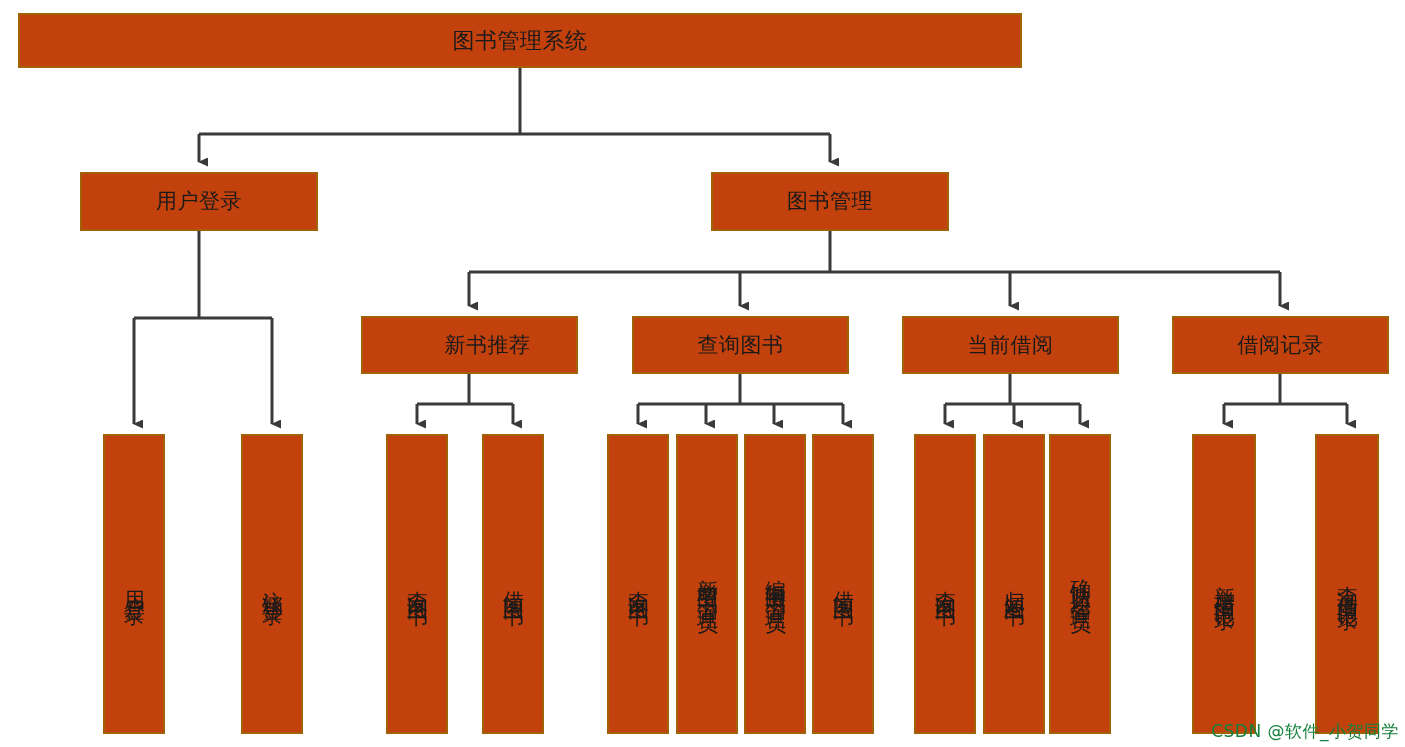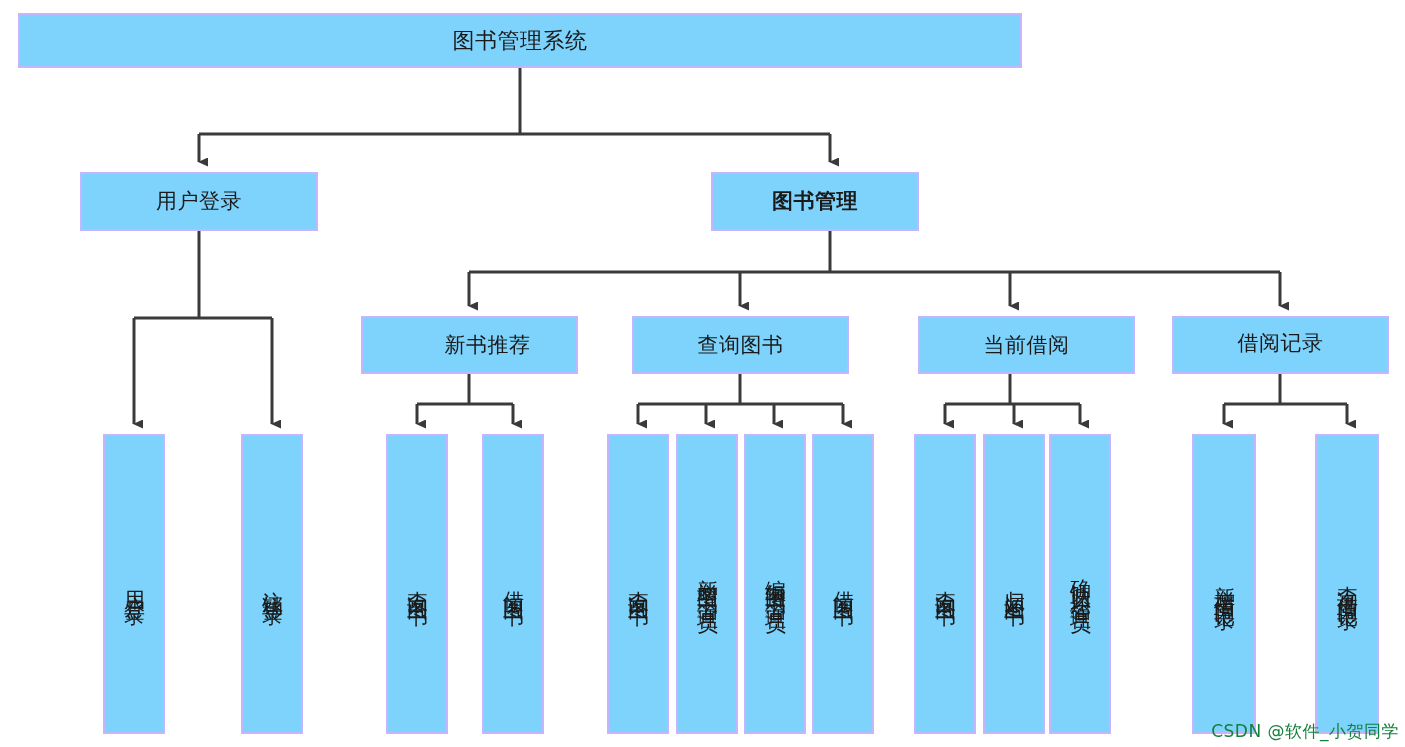--- a/index.html
+++ b/index.html
@@ -29,8 +29,8 @@
   .node {
     position: absolute;
     box-sizing: border-box;
-    background: #7dd3fc;
-    border: 2px solid #c4b5fd;
+    background: #c2410c;
+    border: 2px solid #a16207;
     display: flex;
     align-items: center;
     justify-content: center;

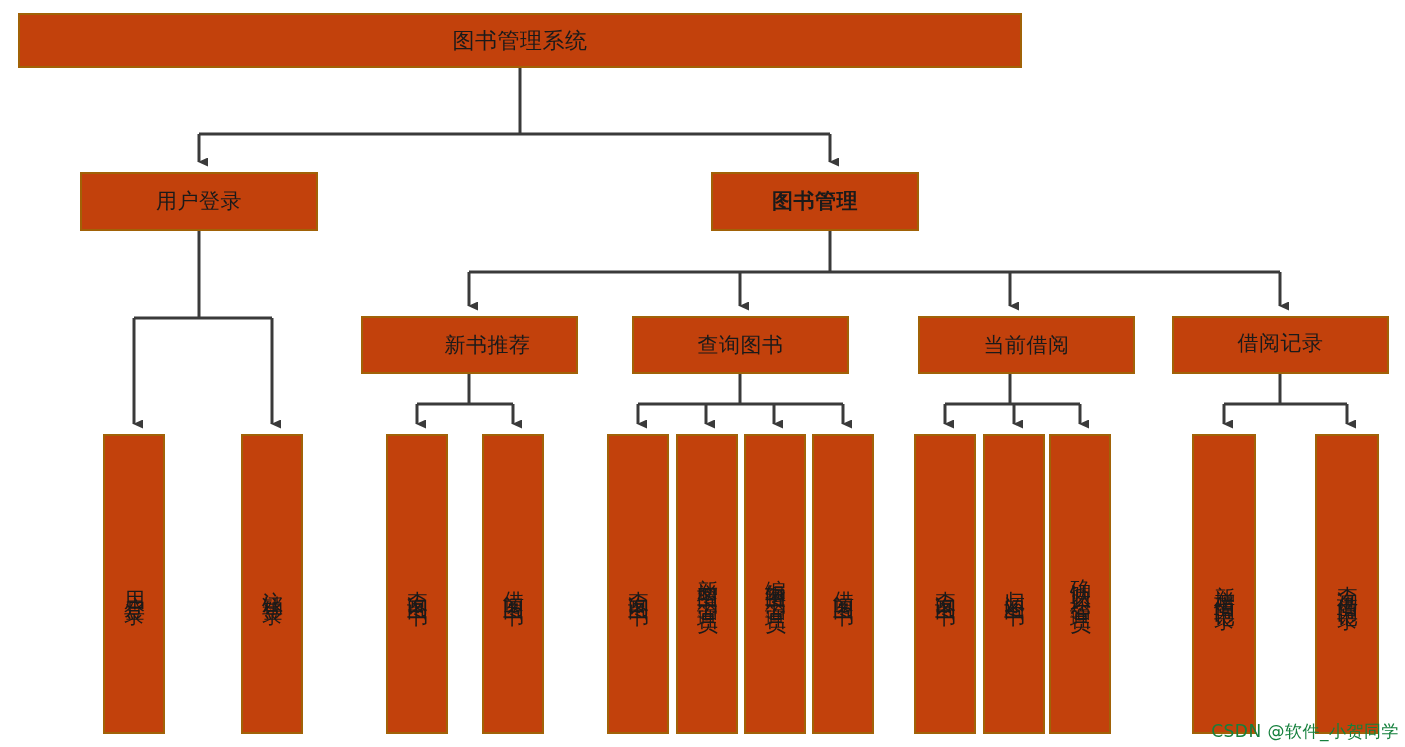--- a/index.html
+++ b/index.html
@@ -137,7 +137,7 @@
   <div class="node horiz" style="left:80px; top:172px; width:238px; height:59px;">
     <span class="node-label">用户登录</span>
   </div>
-  <div class="node horiz" style="left:711px; top:172px; width:208px; height:59px;font-weight:bold;">
+  <div class="node horiz" style="left:711px; top:172px; width:238px; height:59px;">
     <span class="node-label">图书管理</span>
   </div>
 

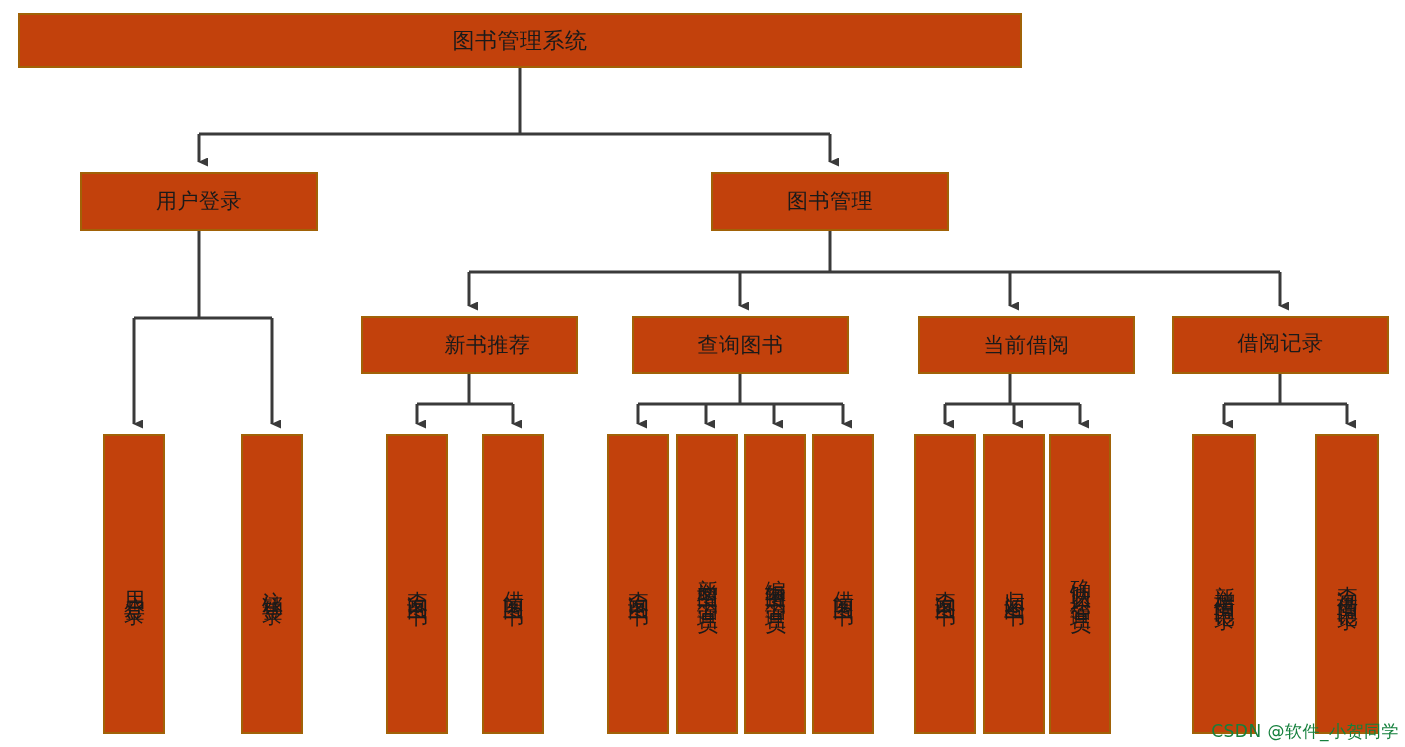--- a/index.html
+++ b/index.html
@@ -147,7 +147,7 @@
   <div class="node horiz" style="left:632px; top:316px; width:217px; height:58px;">
     <span class="node-label">查询图书</span>
   </div>
-  <div class="node horiz" style="left:902px; top:316px; width:217px; height:58px;margin-left:16px;">
+  <div class="node horiz" style="left:902px; top:316px; width:217px; height:58px;">
     <span class="node-label">当前借阅</span>
   </div>
   <div class="node horiz" style="left:1172px; top:316px; width:217px; height:58px;font-family:Liberation Mono, monospace;">

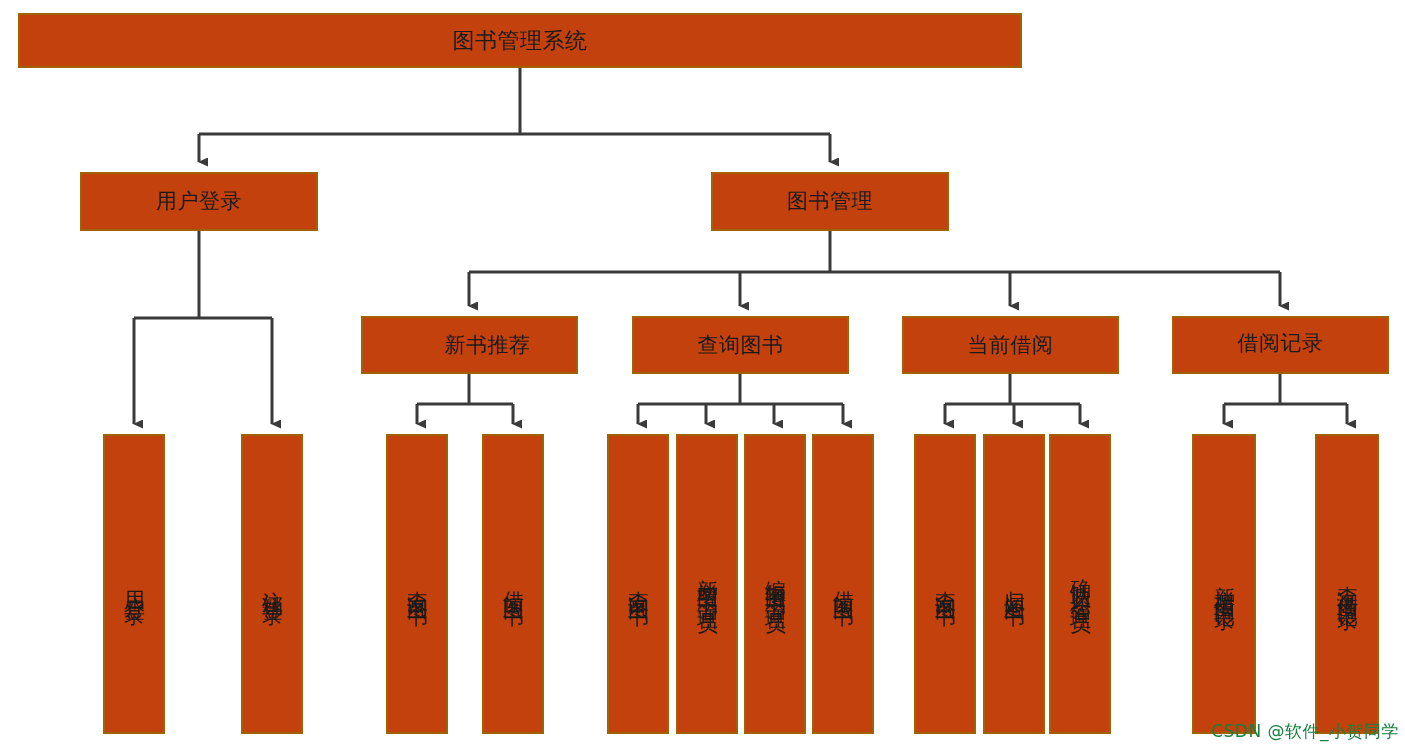--- a/index.html
+++ b/index.html
@@ -150,7 +150,7 @@
   <div class="node horiz" style="left:902px; top:316px; width:217px; height:58px;">
     <span class="node-label">当前借阅</span>
   </div>
-  <div class="node horiz" style="left:1172px; top:316px; width:217px; height:58px;font-family:Liberation Mono, monospace;">
+  <div class="node horiz" style="left:1172px; top:316px; width:217px; height:58px;">
     <span class="node-label">借阅记录</span>
   </div>
 

